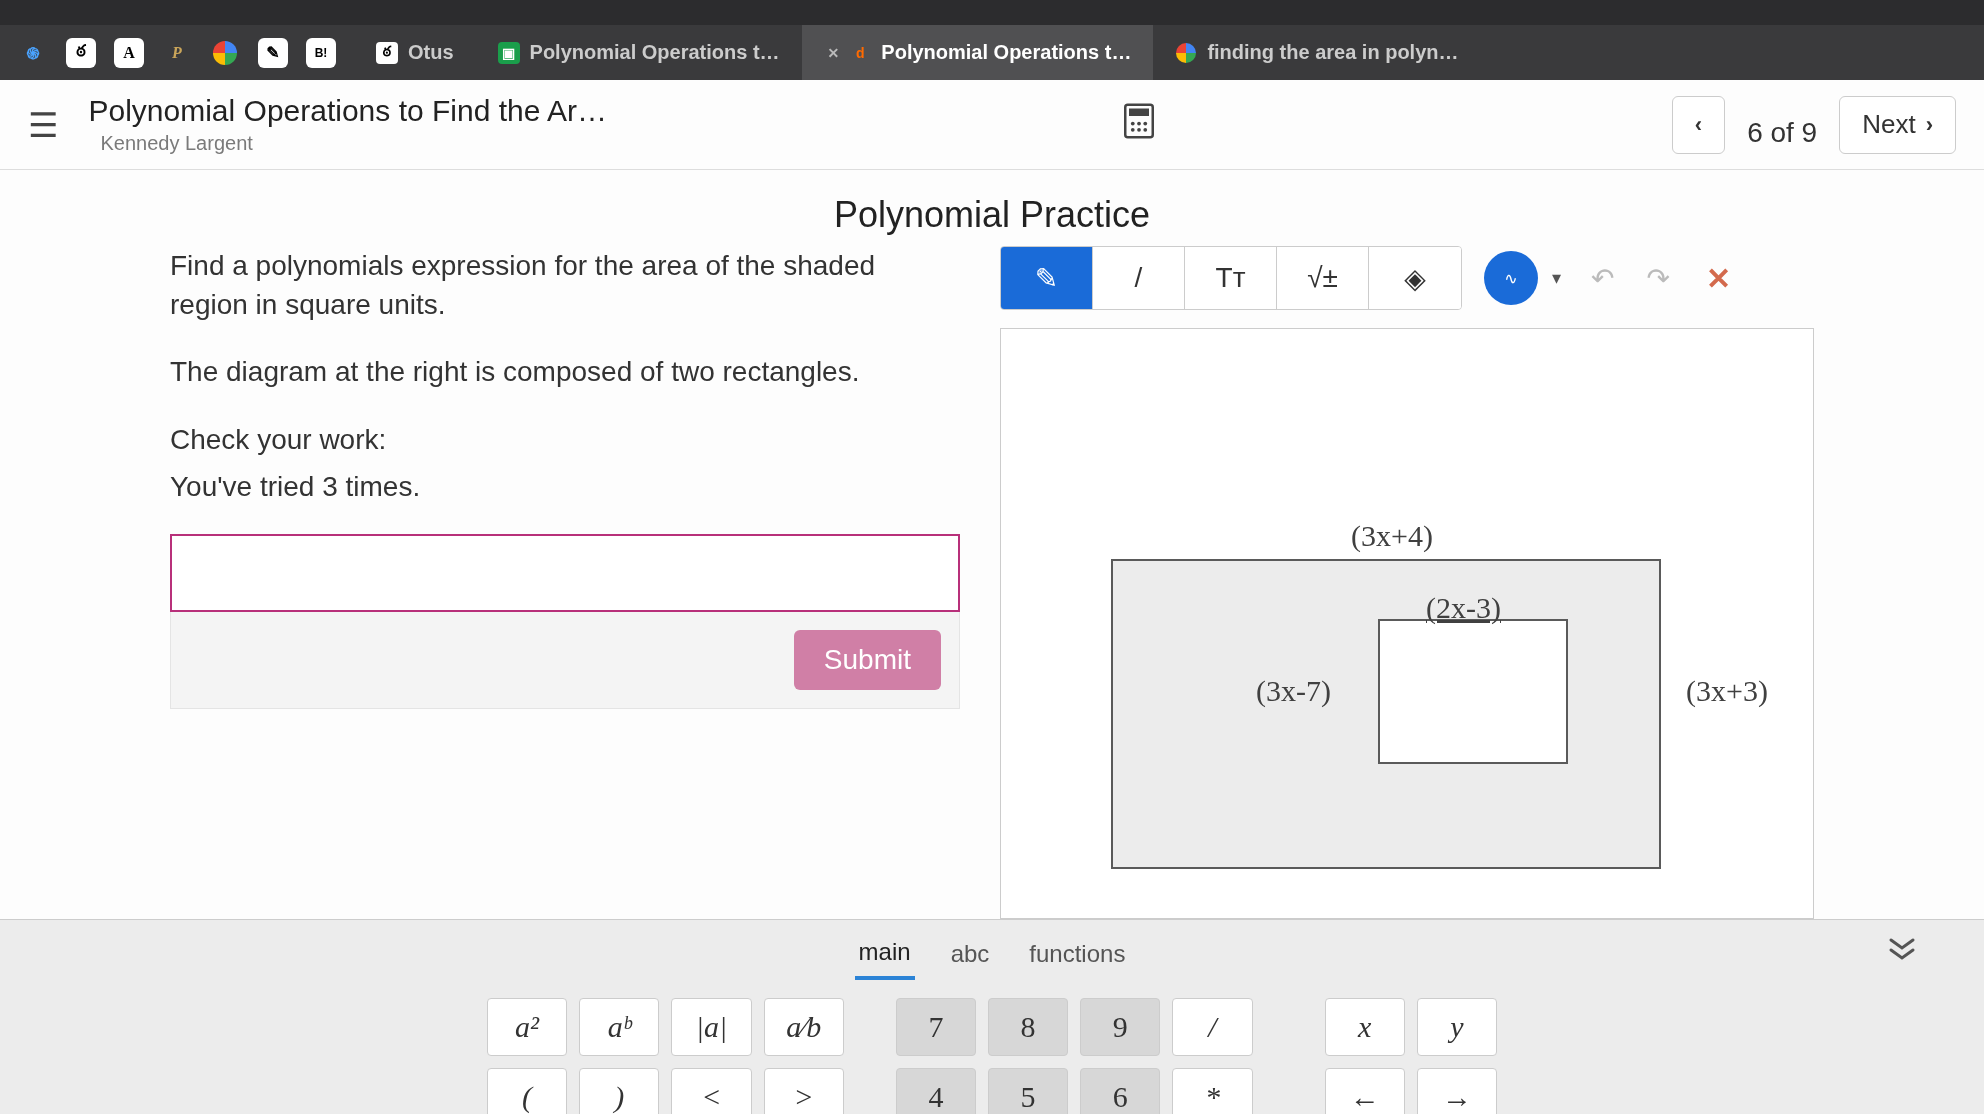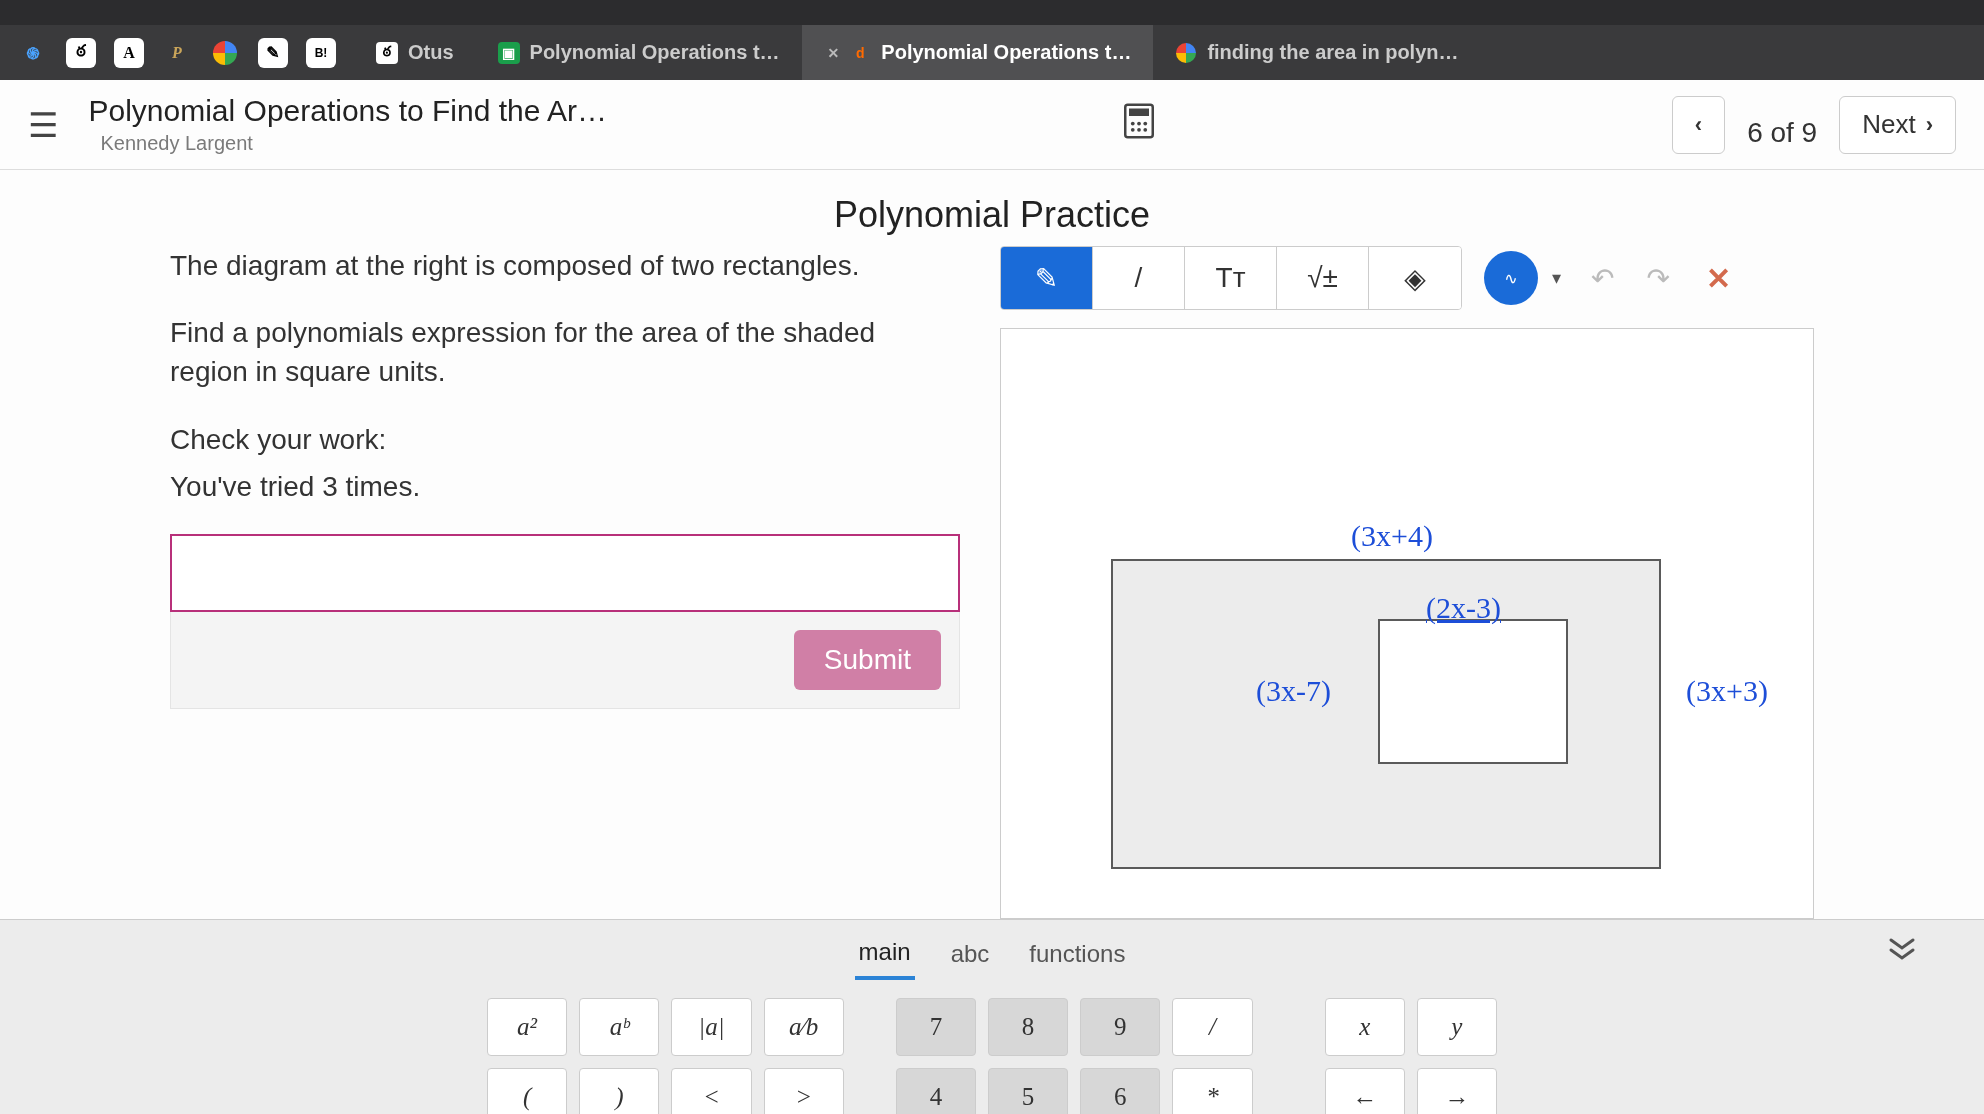--- a/index.html
+++ b/index.html
@@ -385,8 +385,8 @@
   <div class="section-title">Polynomial Practice</div>
   <div class="cols">
     <div class="left-col">
+      <p>Find a polynomials expression for the area of the shaded region in square units.</p>
       <p>The diagram at the right is composed of two rectangles.</p>
-      <p>Find a polynomials expression for the area of the shaded region in square units.</p>
       <p>Check your work:</p>
       <p class="status-line">You've tried 3 times.</p>
       <div class="answer-box">

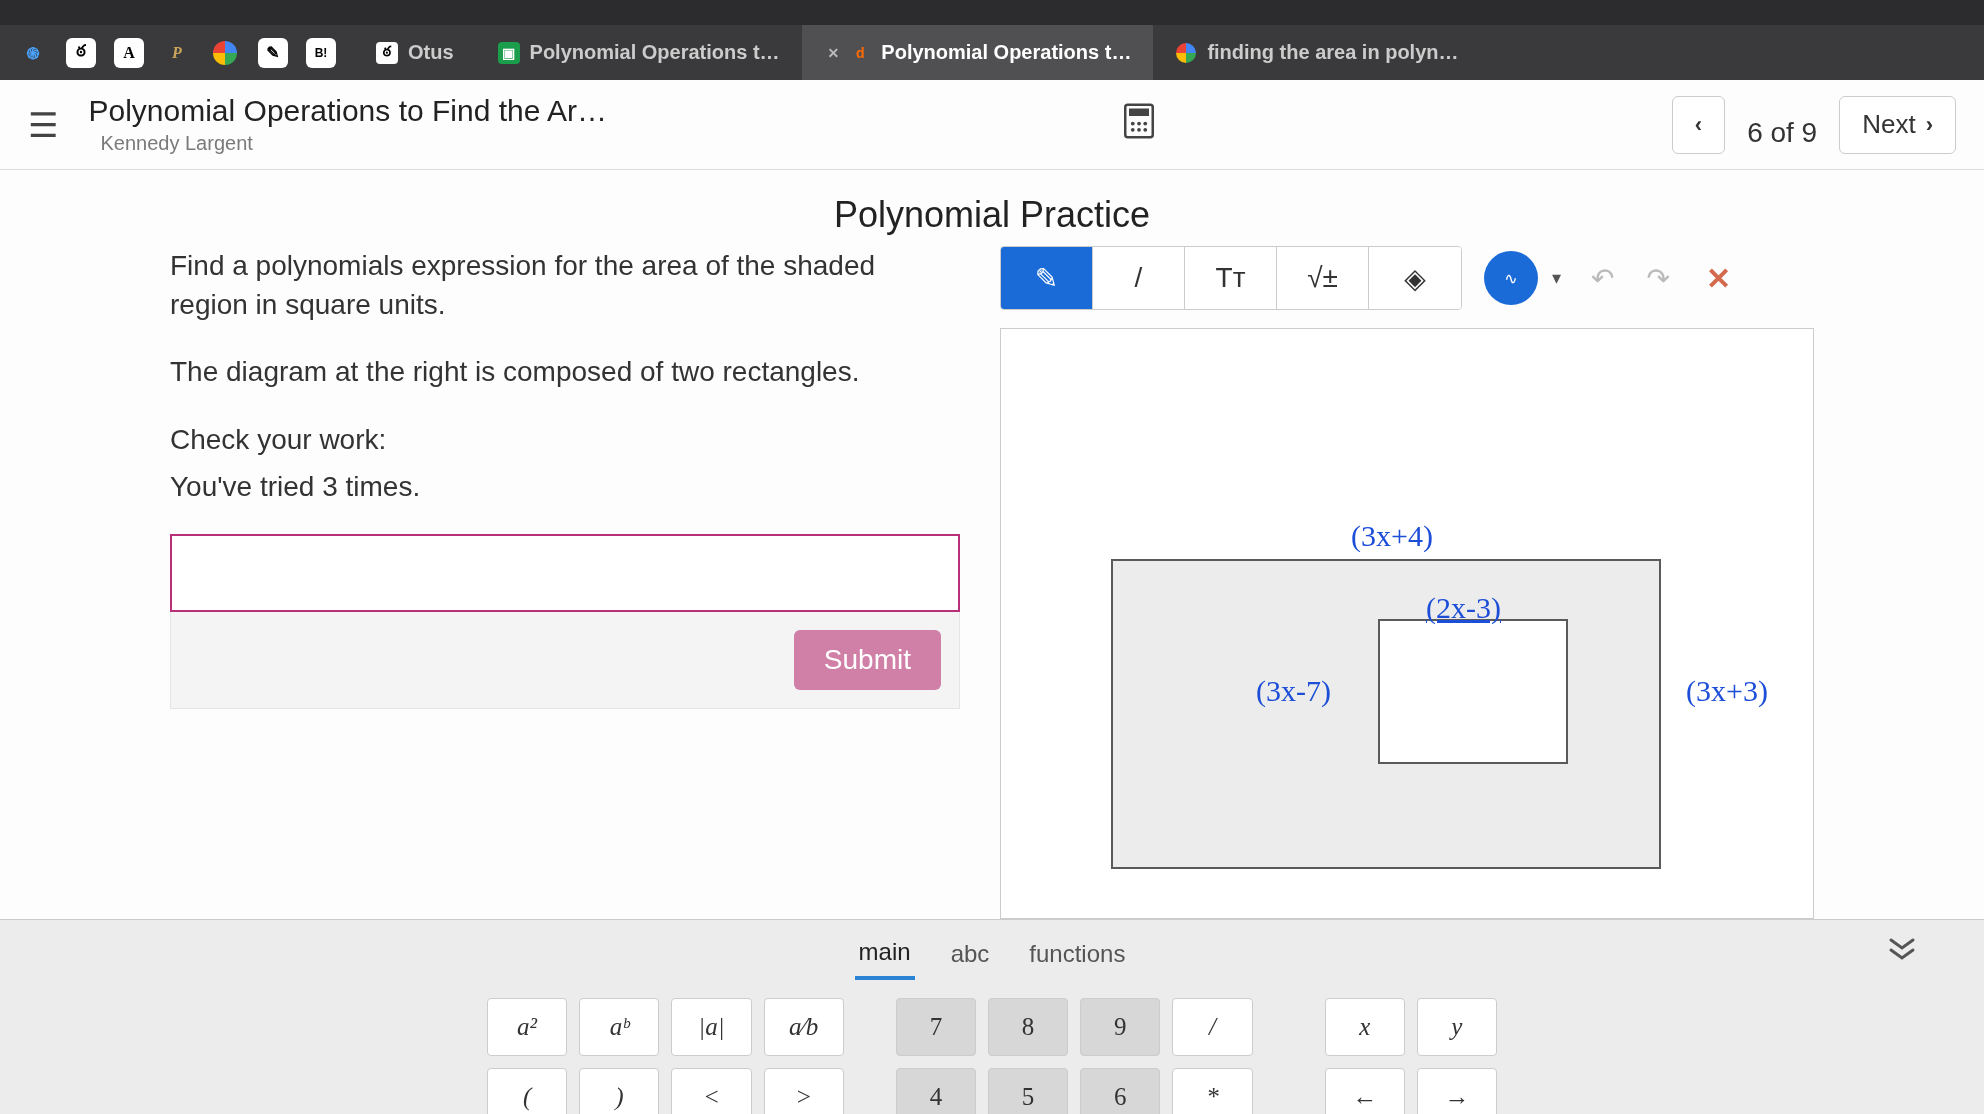--- a/index.html
+++ b/index.html
@@ -231,7 +231,7 @@
     background:#fff;
     position:relative;
     font-family: "Times New Roman", serif;
-    color:#1d4ed8;
+    color:#404040;
     font-size: 30px;
   }
   .outer-rect {

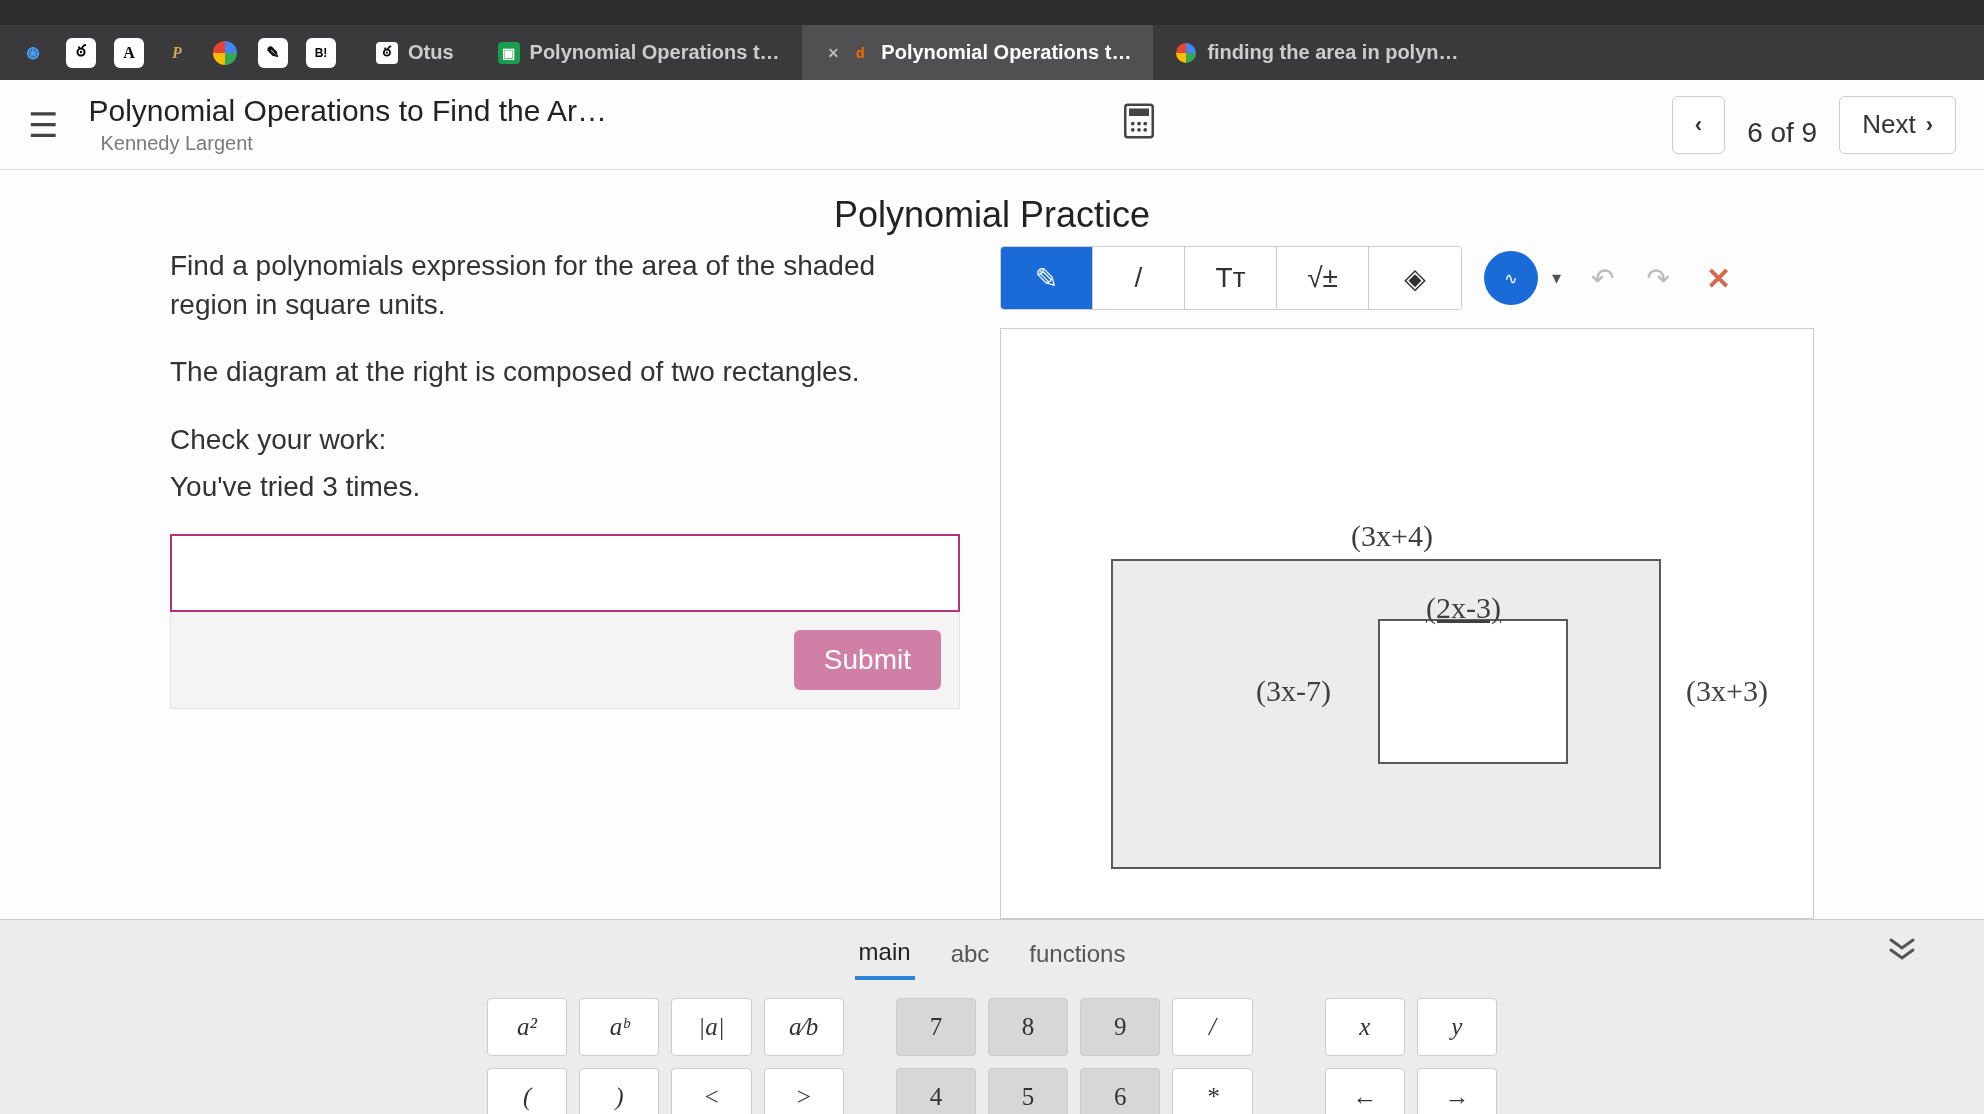--- a/index.html
+++ b/index.html
@@ -300,7 +300,7 @@
     border:1px solid #ccc;
     border-radius:4px;
     display:flex; align-items:center; justify-content:center;
-    font-size:25px;
+    font-size:30px;
     font-family: "Times New Roman", serif;
     font-style:italic;
     cursor:pointer;

